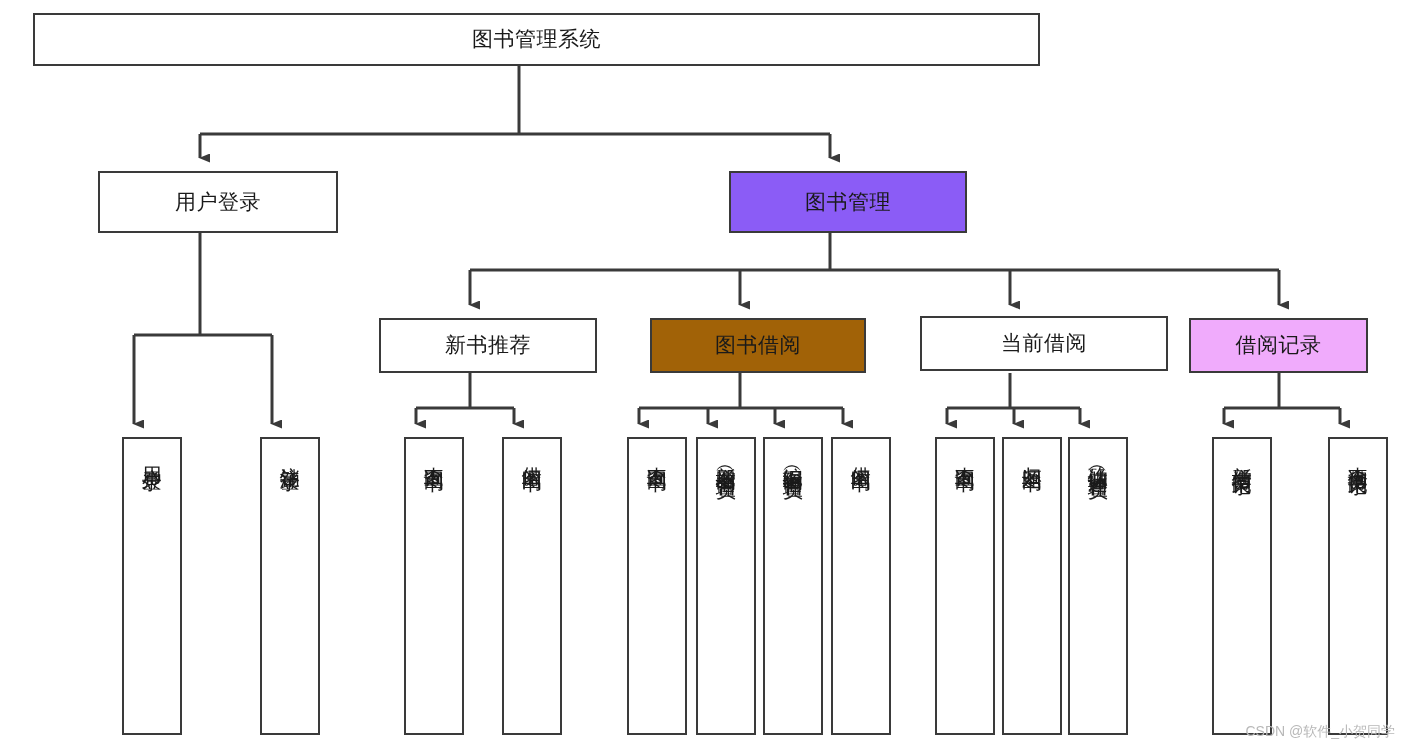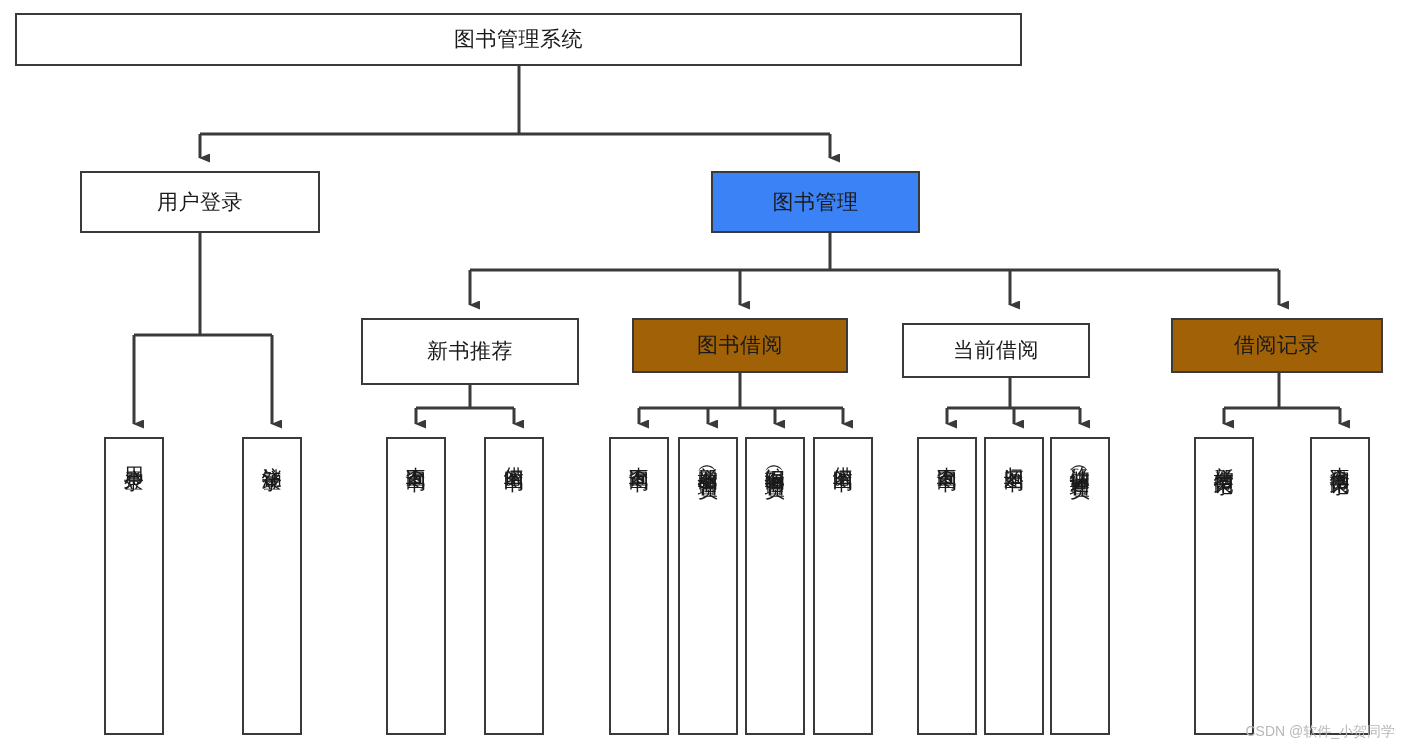--- a/index.html
+++ b/index.html
@@ -35,6 +35,7 @@
     align-items: center;
     justify-content: center;
     z-index: 2;
+    margin-left: 18px;
   }
   .node-label {
     font-size: 21px;

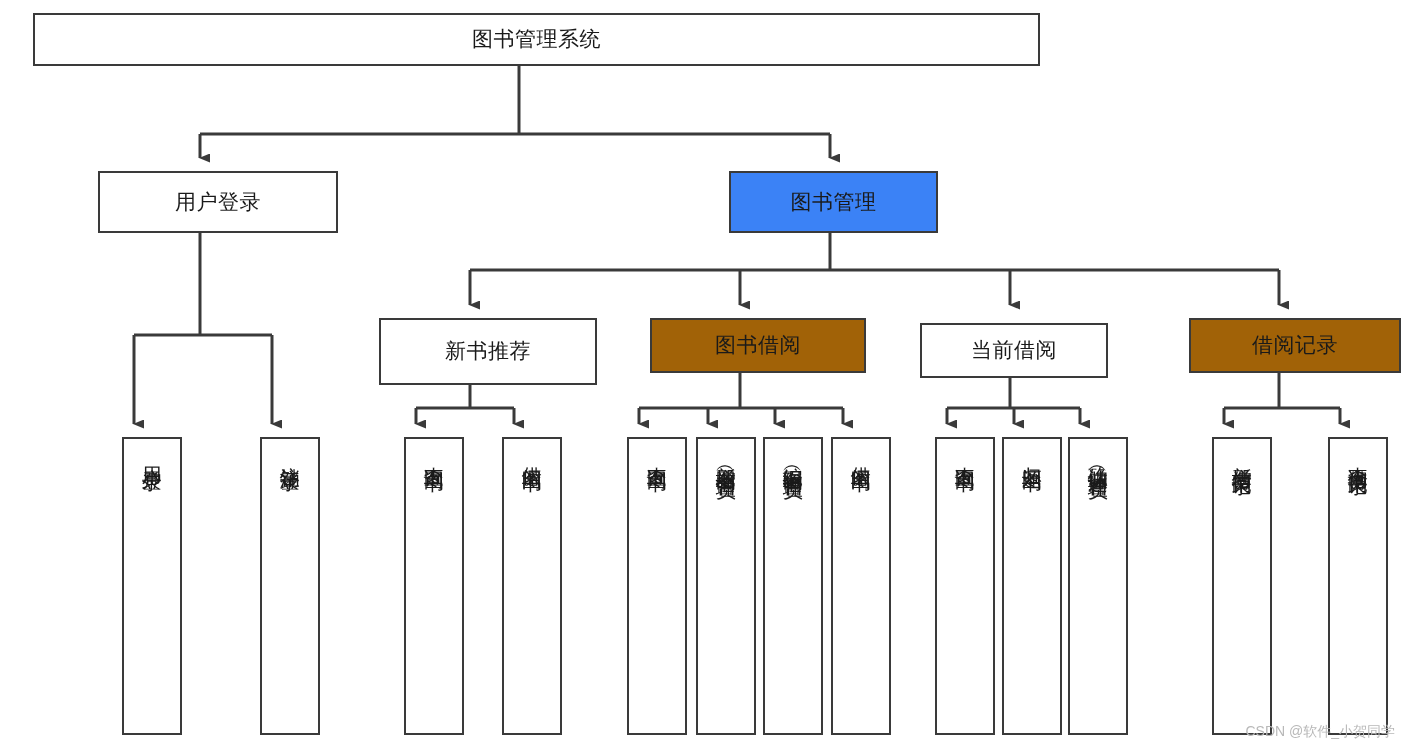--- a/index.html
+++ b/index.html
@@ -134,7 +134,7 @@
   <div class="node horizontal" style="left: 80px; top: 171px; width: 240px; height: 62px; border-color: rgb(58, 58, 58); background: rgb(255, 255, 255);">
     <span class="node-label" style="color: rgb(26, 26, 26);">用户登录</span>
   </div>
-  <div class="node horizontal" style="left: 711px; top: 171px; width: 209px; height: 62px; border-color: rgb(58, 58, 58); background: #3b82f6;">
+  <div class="node horizontal" style="left: 711px; top: 171px; width: 238px; height: 62px; border-color: rgb(58, 58, 58); background: #8b5cf6;">
     <span class="node-label" style="color: rgb(26, 26, 26);">图书管理</span>
   </div>
 

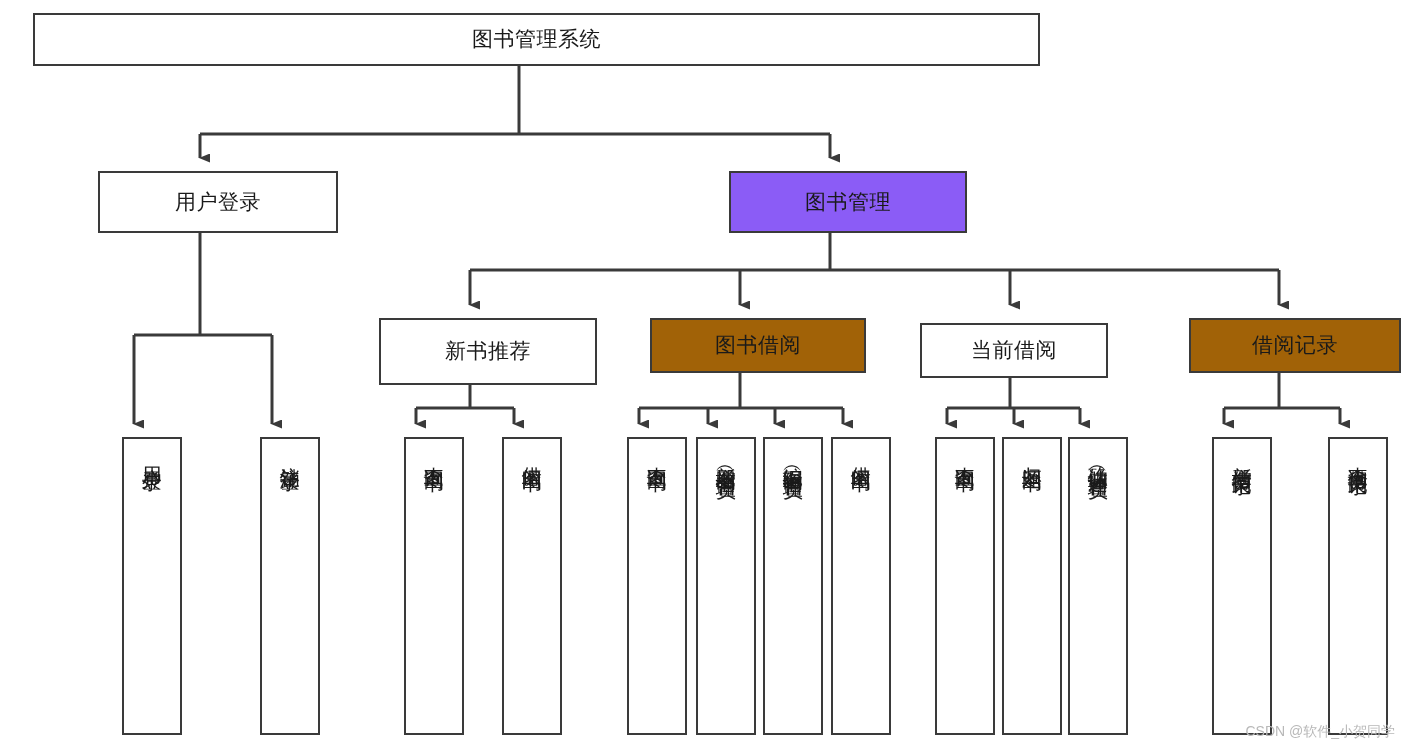--- a/index.html
+++ b/index.html
@@ -138,7 +138,7 @@
     <span class="node-label" style="color: rgb(26, 26, 26);">图书管理</span>
   </div>
 
-  <div class="node horizontal" style="left: 361px; top: 318px; width: 218px; height: 67px; border-color: rgb(58, 58, 58); background: rgb(255, 255, 255);">
+  <div class="node horizontal" style="left: 361px; top: 318px; width: 218px; height: 55px; border-color: rgb(58, 58, 58); background: rgb(255, 255, 255);">
     <span class="node-label" style="color: rgb(26, 26, 26);">新书推荐</span>
   </div>
   <div class="node horizontal" style="left: 632px; top: 318px; width: 216px; height: 55px; border-color: rgb(58, 58, 58); background: #a16207;">

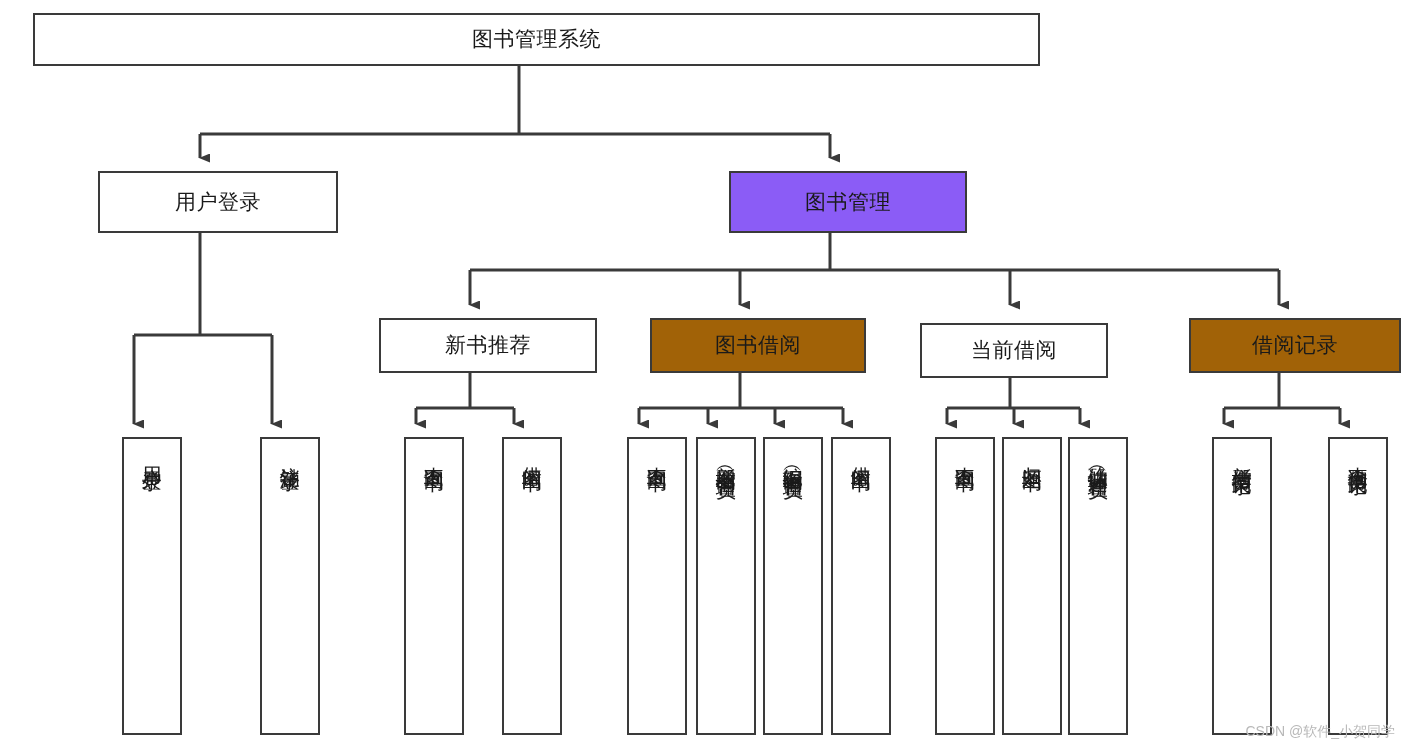--- a/index.html
+++ b/index.html
@@ -144,7 +144,7 @@
   <div class="node horizontal" style="left: 632px; top: 318px; width: 216px; height: 55px; border-color: rgb(58, 58, 58); background: #a16207;">
     <span class="node-label" style="color: rgb(26, 26, 26);">图书借阅</span>
   </div>
-  <div class="node horizontal" style="left: 902px; top: 323px; width: 188px; height: 55px; border-color: rgb(58, 58, 58); background: rgb(255, 255, 255);">
+  <div class="node horizontal" style="left: 902px; top: 316px; width: 248px; height: 55px; border-color: rgb(58, 58, 58); background: rgb(255, 255, 255);">
     <span class="node-label" style="color: rgb(26, 26, 26);">当前借阅</span>
   </div>
   <div class="node horizontal" style="left: 1171px; top: 318px; width: 212px; height: 55px; border-color: rgb(58, 58, 58); background: #a16207;">

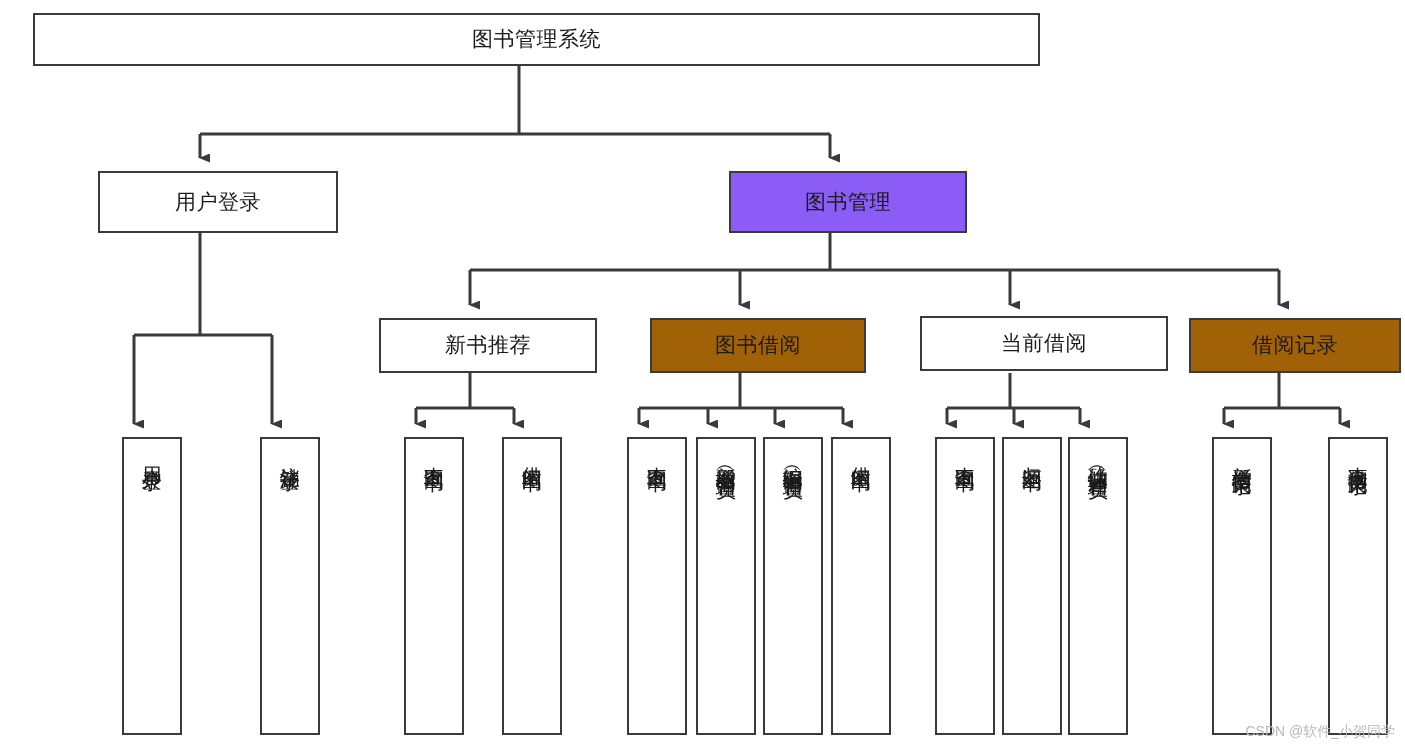--- a/index.html
+++ b/index.html
@@ -147,7 +147,7 @@
   <div class="node horizontal" style="left: 902px; top: 316px; width: 248px; height: 55px; border-color: rgb(58, 58, 58); background: rgb(255, 255, 255);">
     <span class="node-label" style="color: rgb(26, 26, 26);">当前借阅</span>
   </div>
-  <div class="node horizontal" style="left: 1171px; top: 318px; width: 212px; height: 55px; border-color: rgb(58, 58, 58); background: #a16207;">
+  <div class="node horizontal" style="left: 1171px; top: 318px; width: 179px; height: 55px; border-color: rgb(58, 58, 58); background: #f0abfc;">
     <span class="node-label" style="color: rgb(26, 26, 26);">借阅记录</span>
   </div>
 

